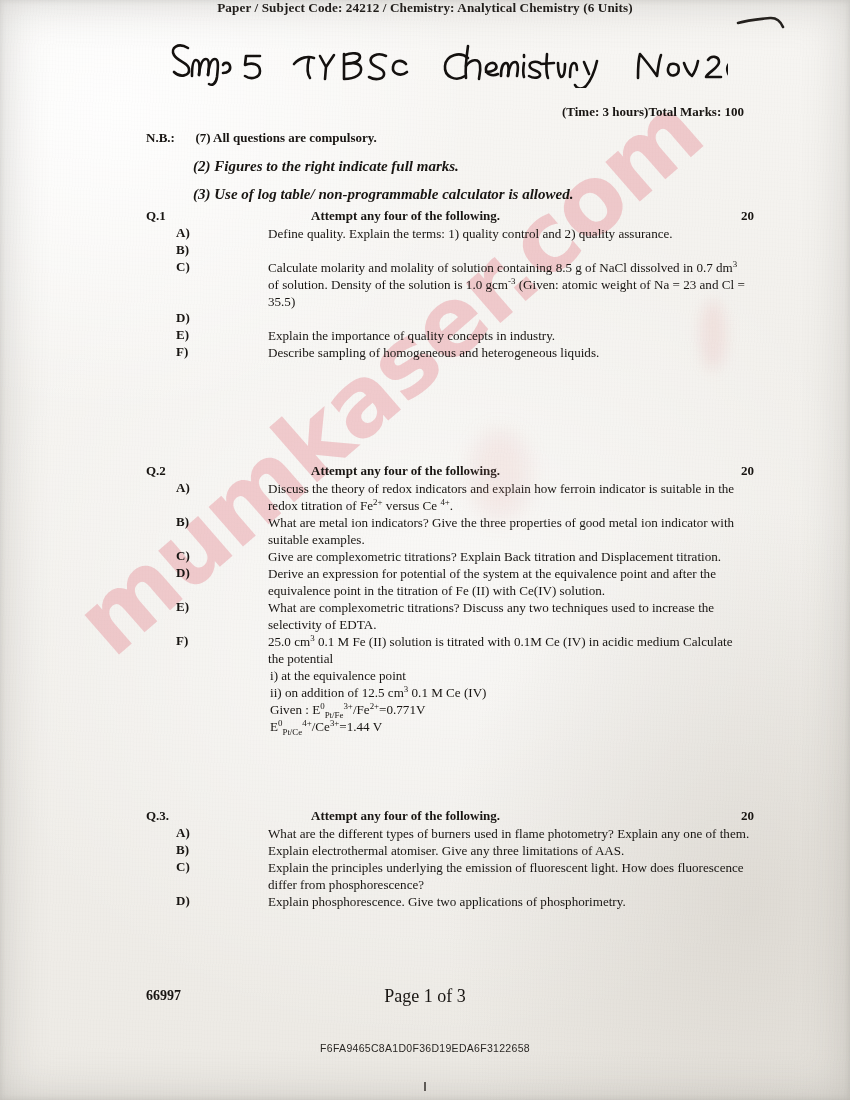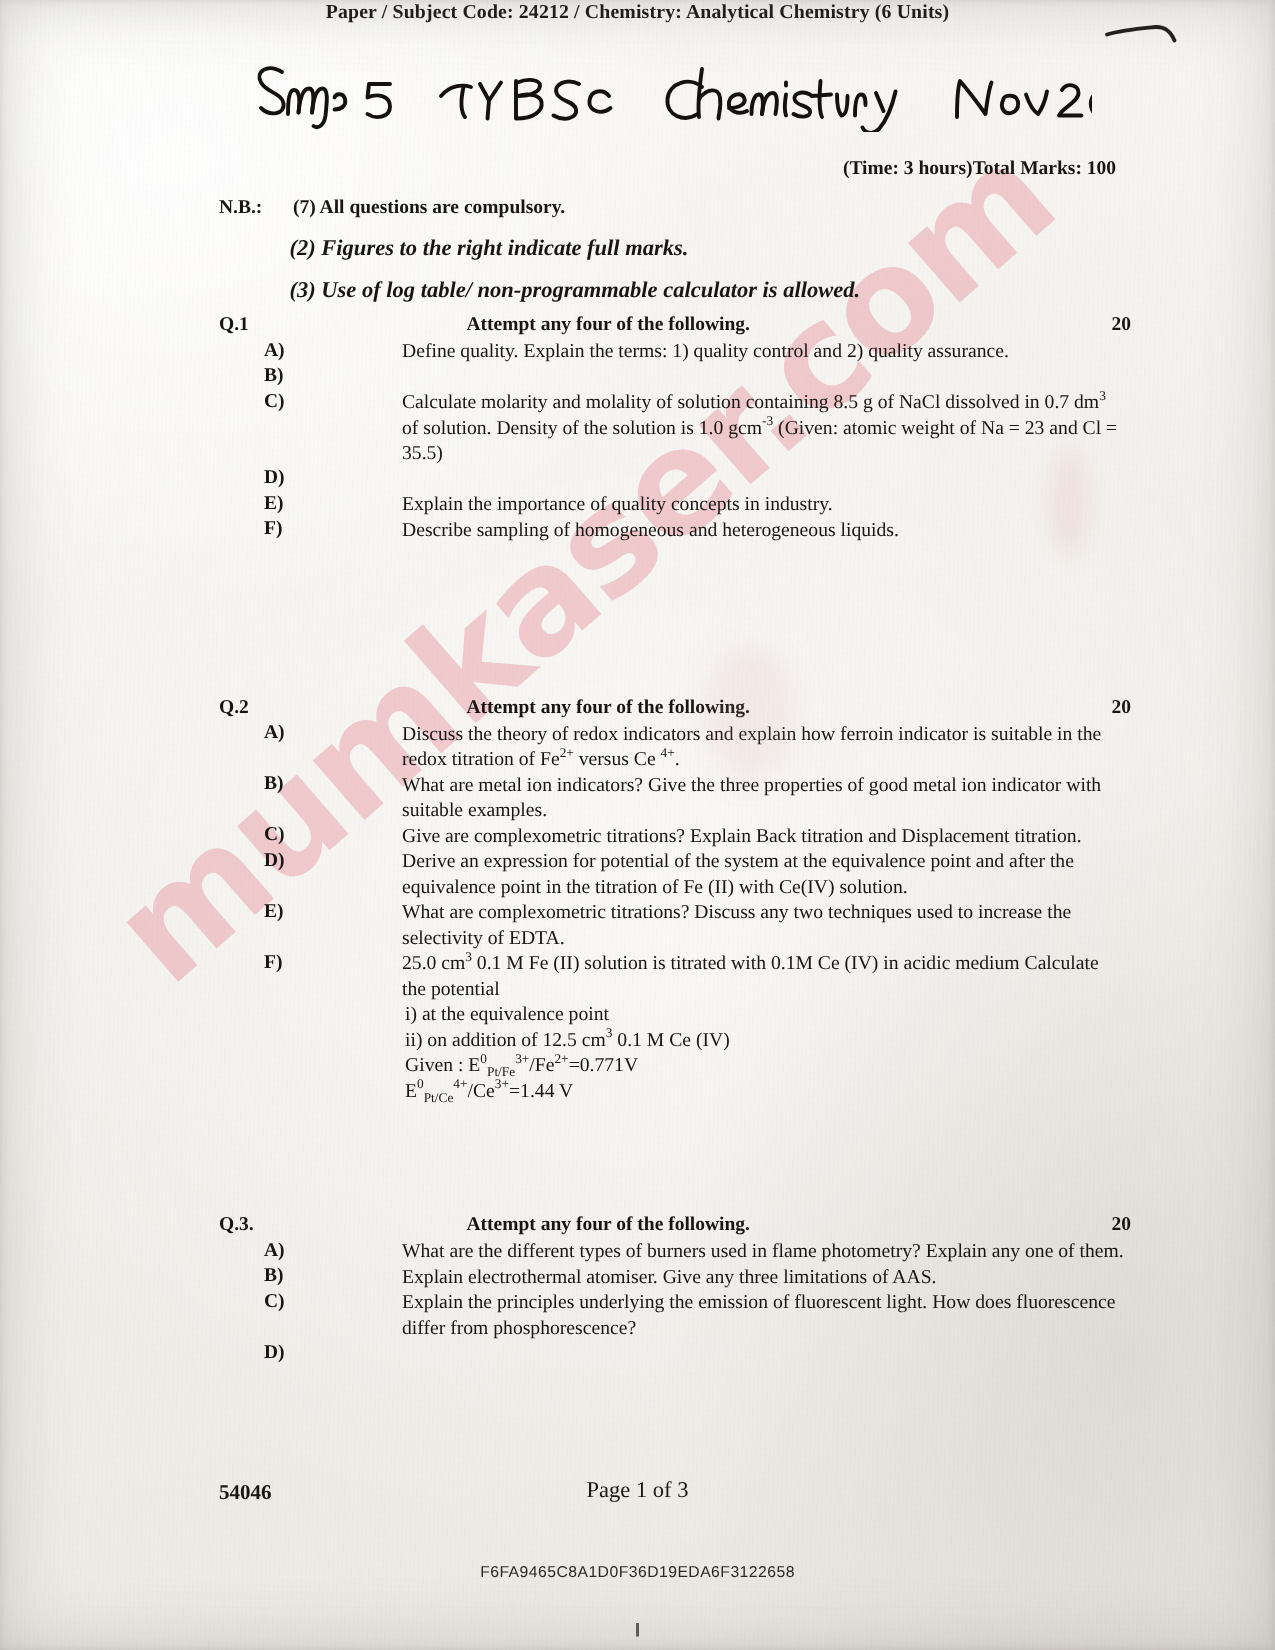--- a/index.html
+++ b/index.html
@@ -281,6 +281,7 @@
         </div>
         <div class="item">
           <span class="lbl">D)</span>
+          <span class="body just">Explain phosphorescence.  Give two applications of phosphorimetry.</span>
         </div>
       </div>
 

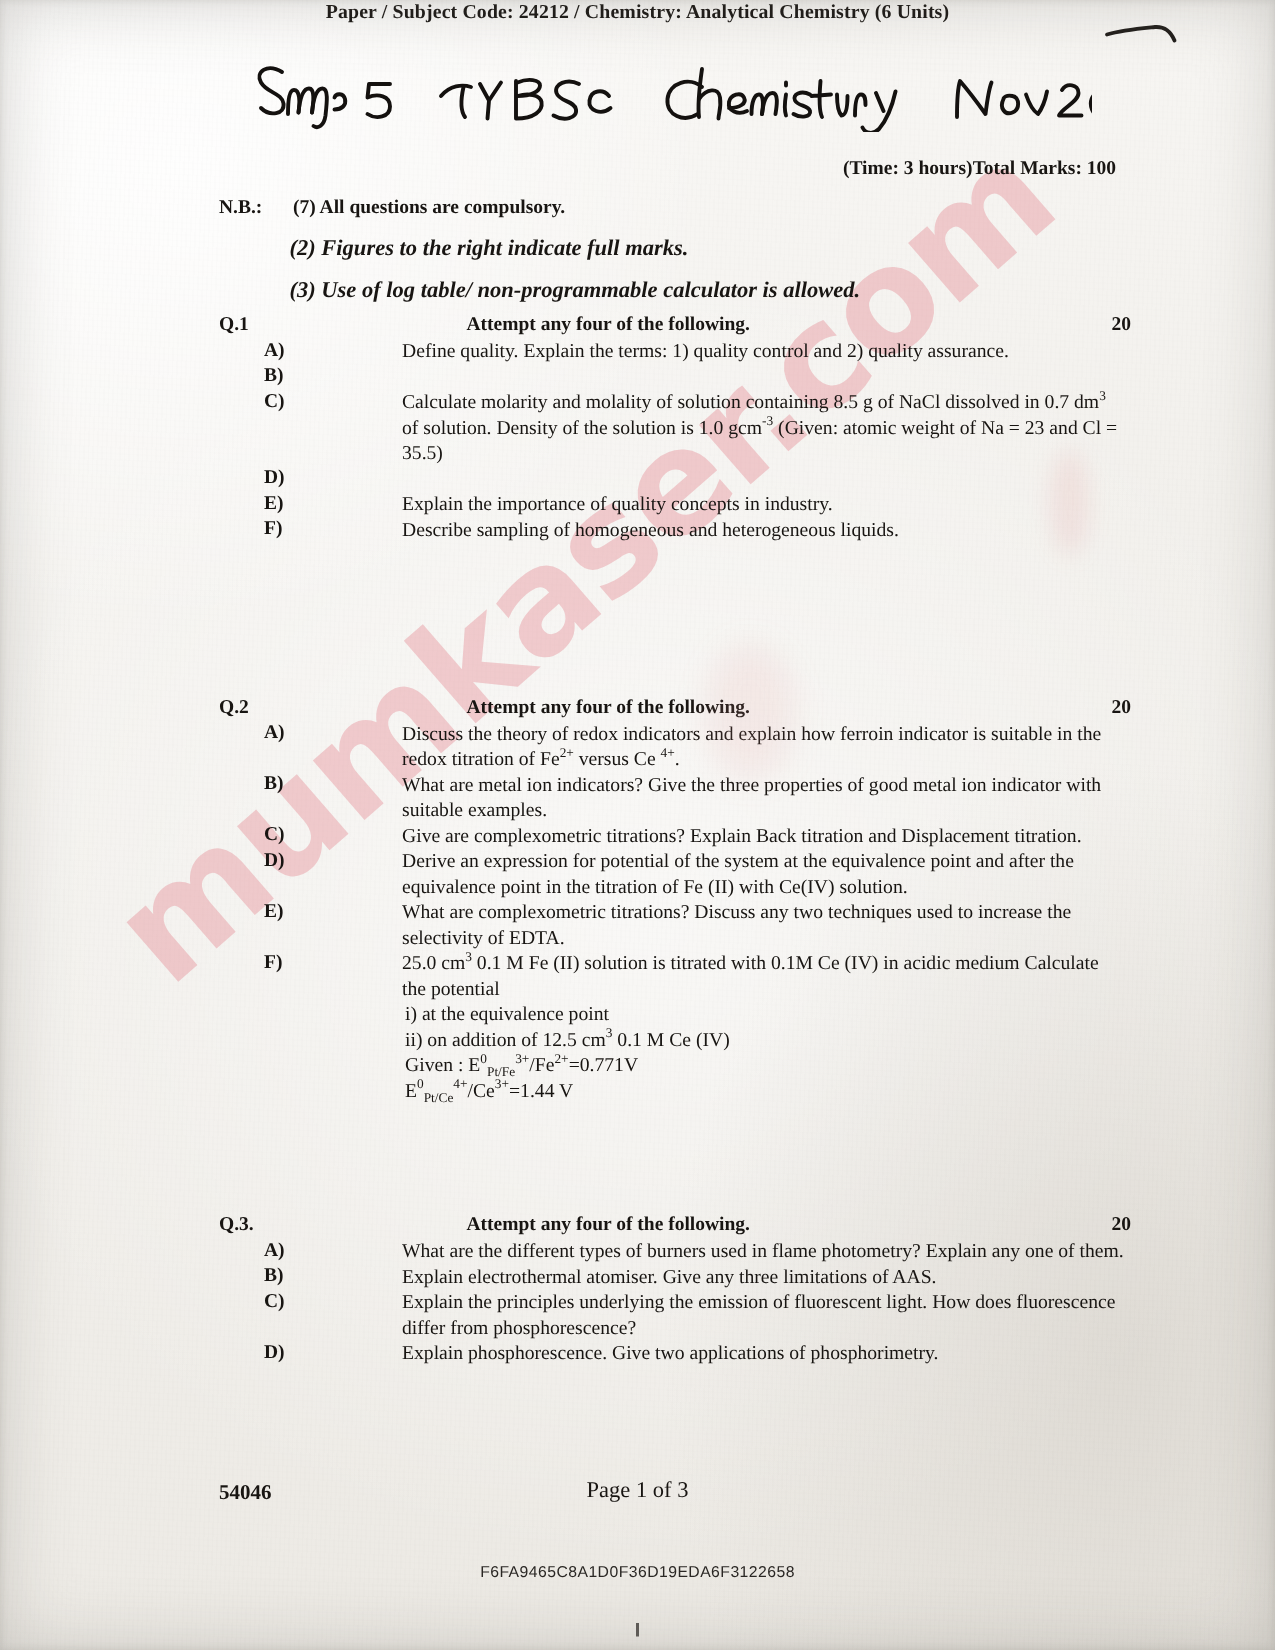--- a/index.html
+++ b/index.html
@@ -285,7 +285,7 @@
         </div>
       </div>
 
-    <div class="footer-num">54046</div>
+    <div class="footer-num">66997</div>
     <div class="footer-page">Page 1 of 3</div>
     <div class="footer-hash">F6FA9465C8A1D0F36D19EDA6F3122658</div>
     <div class="tick"></div>

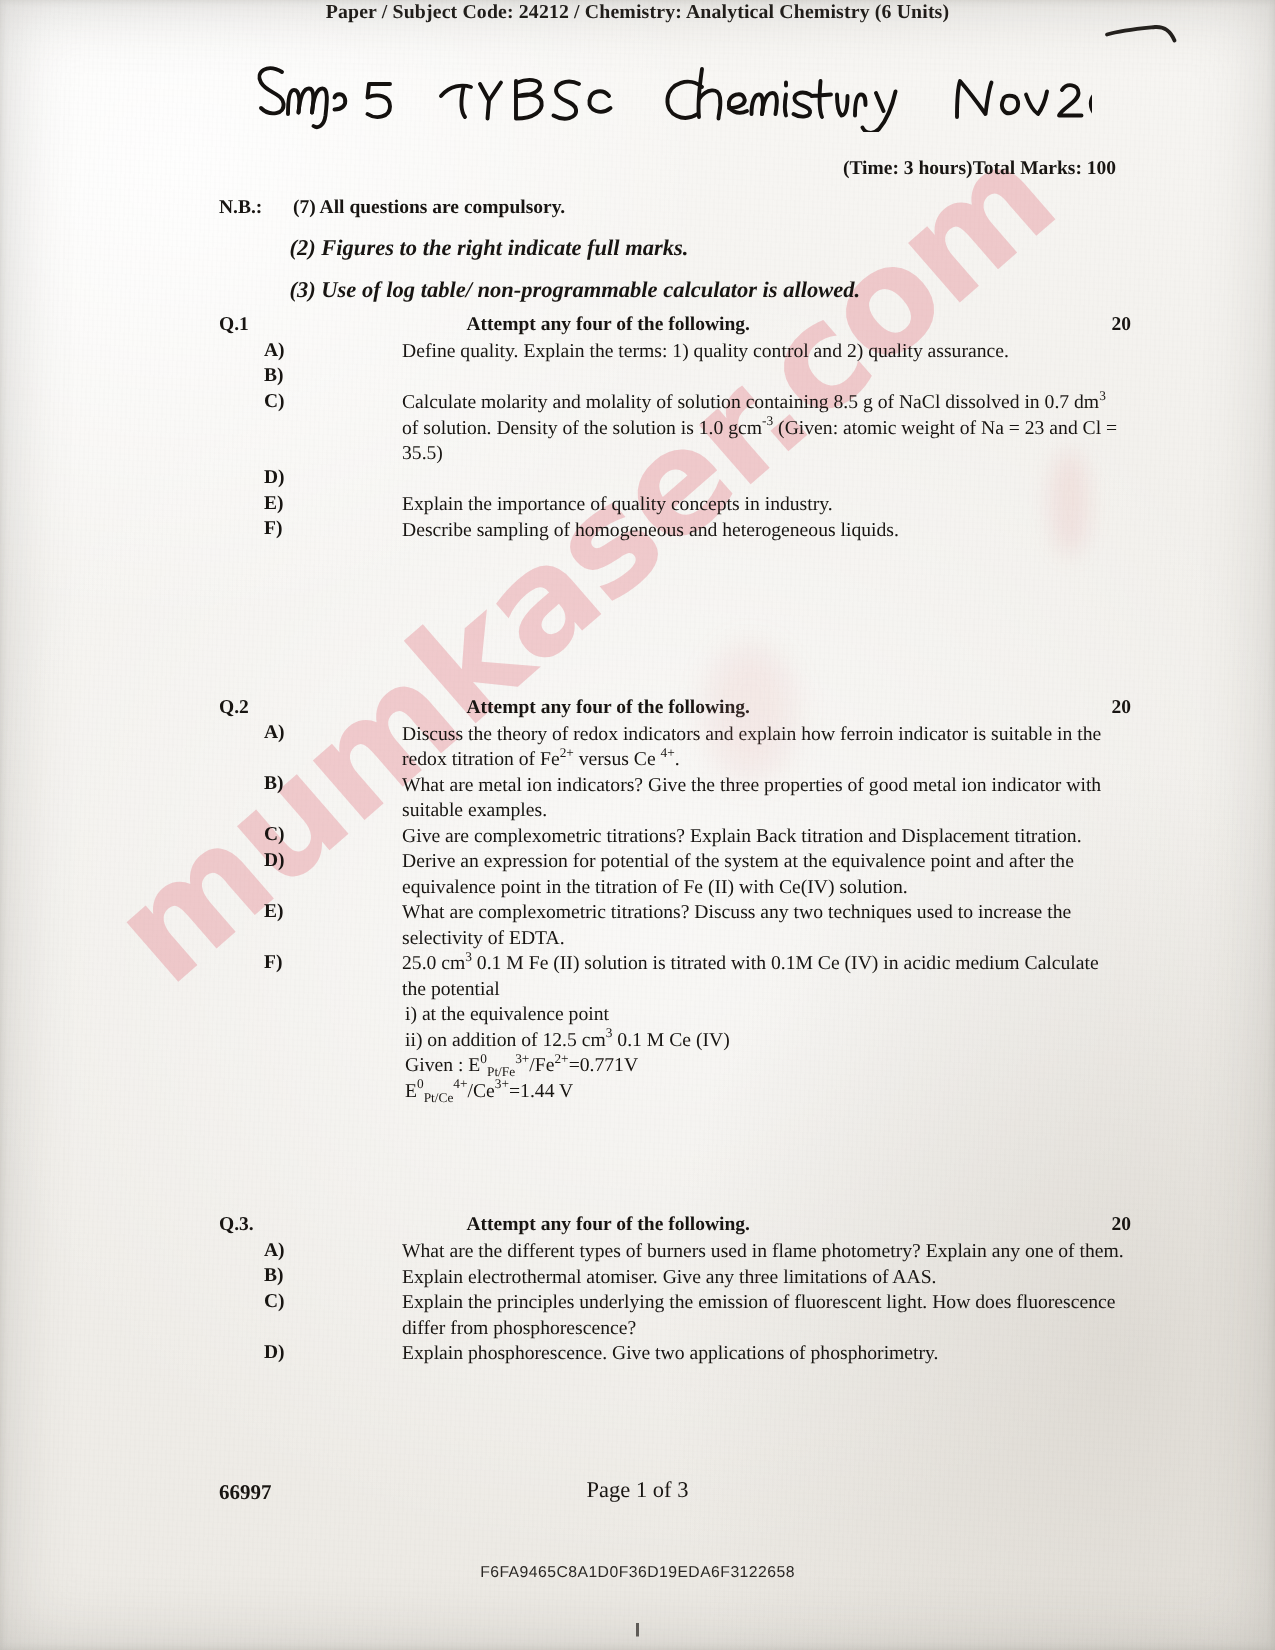--- a/index.html
+++ b/index.html
@@ -116,7 +116,7 @@
   sub{font-size:.68em;vertical-align:sub;line-height:0;}
 
   .footer-num{position:absolute;left:146px;top:988px;font-weight:700;font-size:14px;}
-  .footer-page{position:absolute;left:0;right:0;top:986px;text-align:center;font-size:15px;}
+  .footer-page{position:absolute;left:0;right:0;top:986px;text-align:center;font-size:18px;}
   .footer-hash{
     position:absolute;left:0;right:0;top:1042px;text-align:center;
     font-family:"Liberation Sans", sans-serif;

